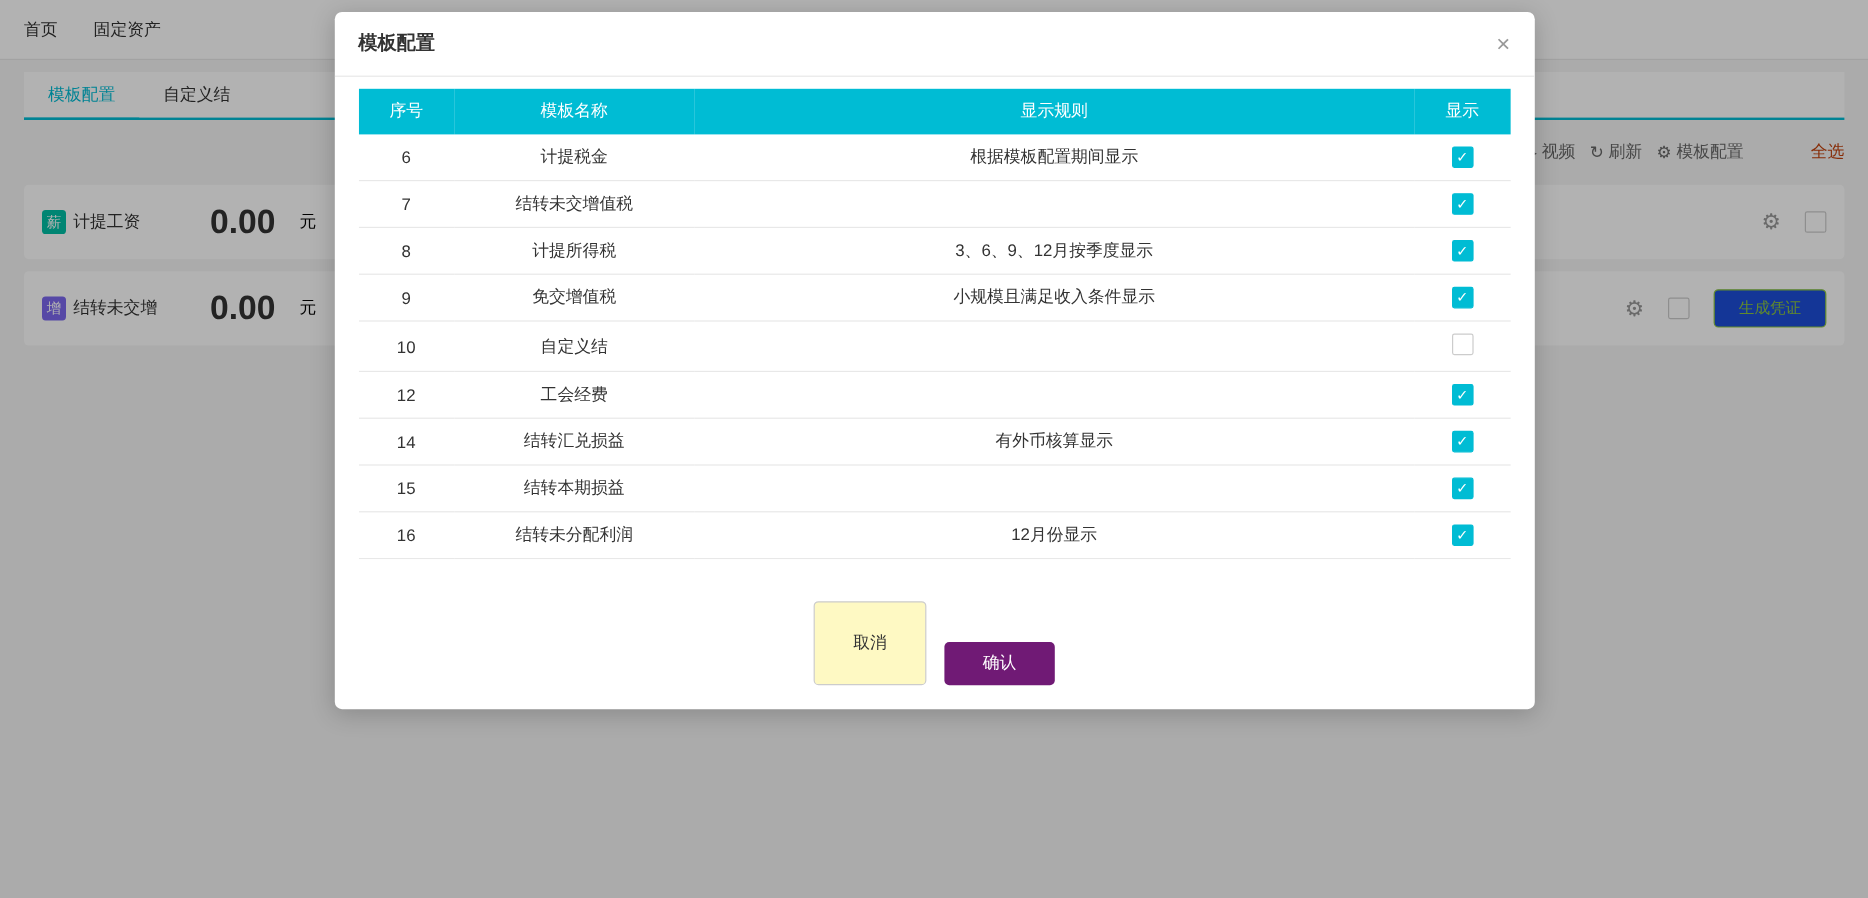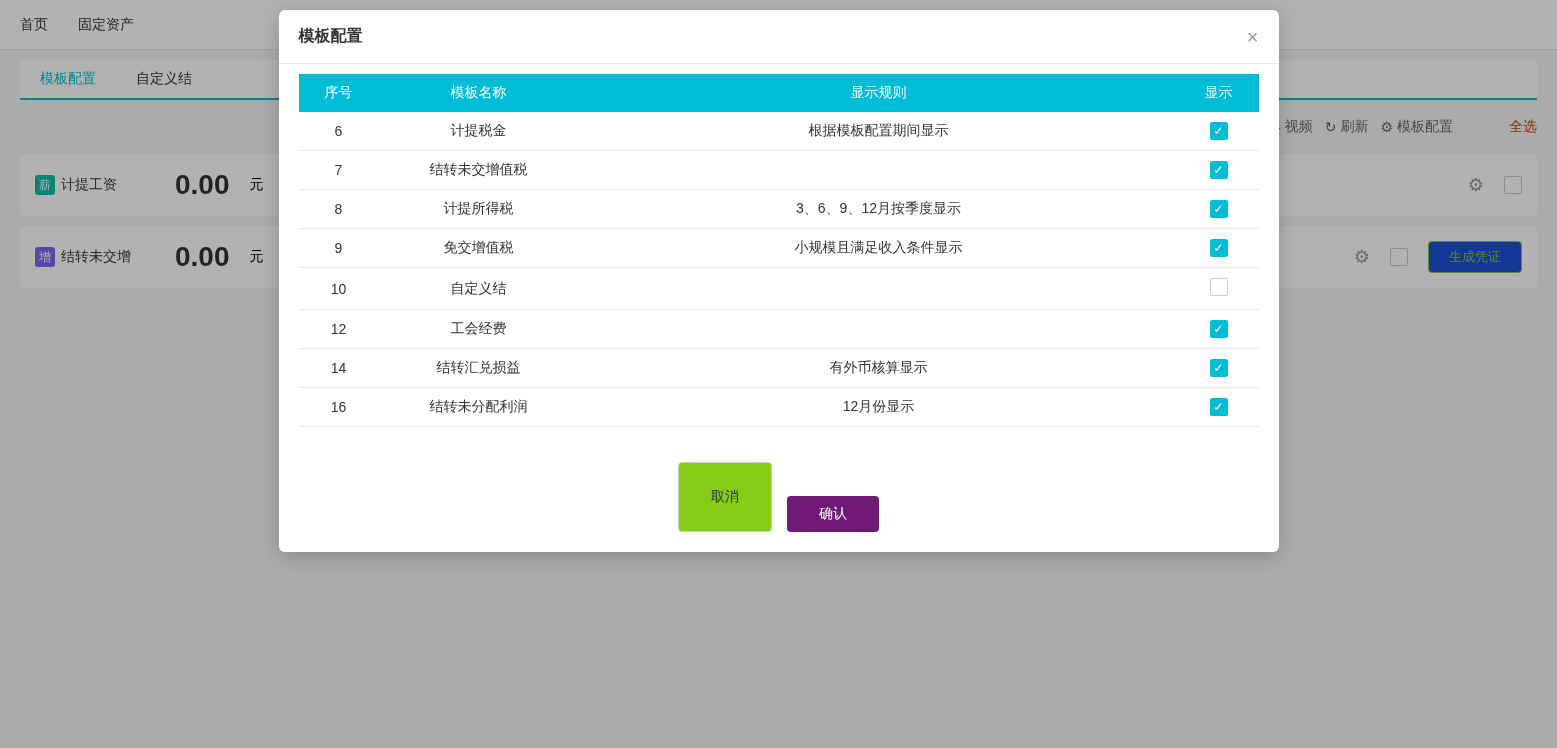--- a/index.html
+++ b/index.html
@@ -428,6 +428,12 @@
                   <td><div class="custom-checkbox checked">✓</div></td>
                 </tr>
                 <tr>
+                  <td>15</td>
+                  <td>结转本期损益</td>
+                  <td></td>
+                  <td><div class="custom-checkbox checked">✓</div></td>
+                </tr>
+                <tr>
                   <td>16</td>
                   <td>结转未分配利润</td>
                   <td>12月份显示</td>

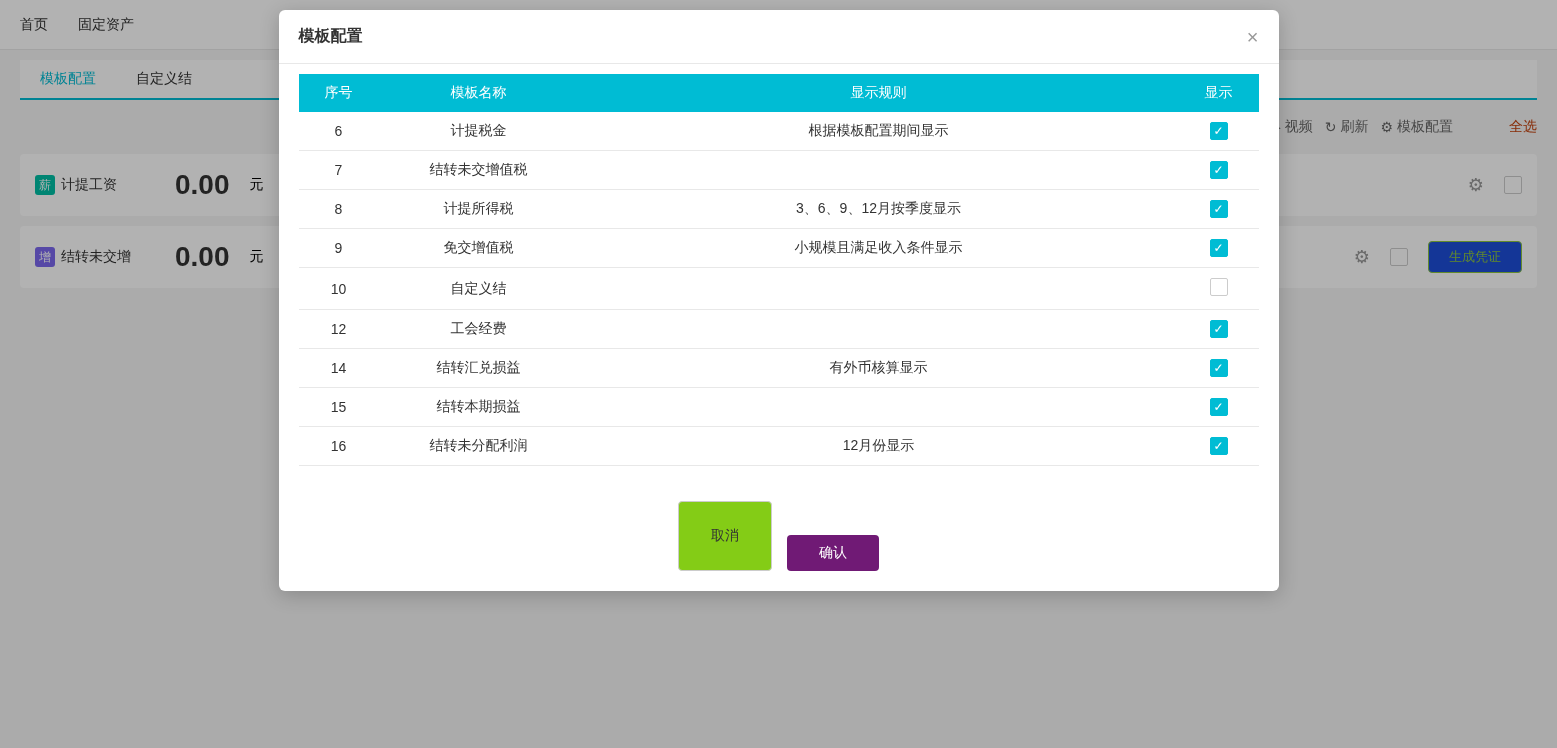--- a/index.html
+++ b/index.html
@@ -276,7 +276,7 @@
     .btn-cancel {
       padding: 9px 32px;
       border: 1px solid #ccc;
-      background: #84cc16;
+      background: #fef9c3;
       border-radius: 4px;
       cursor: pointer;
       font-size: 14px;

